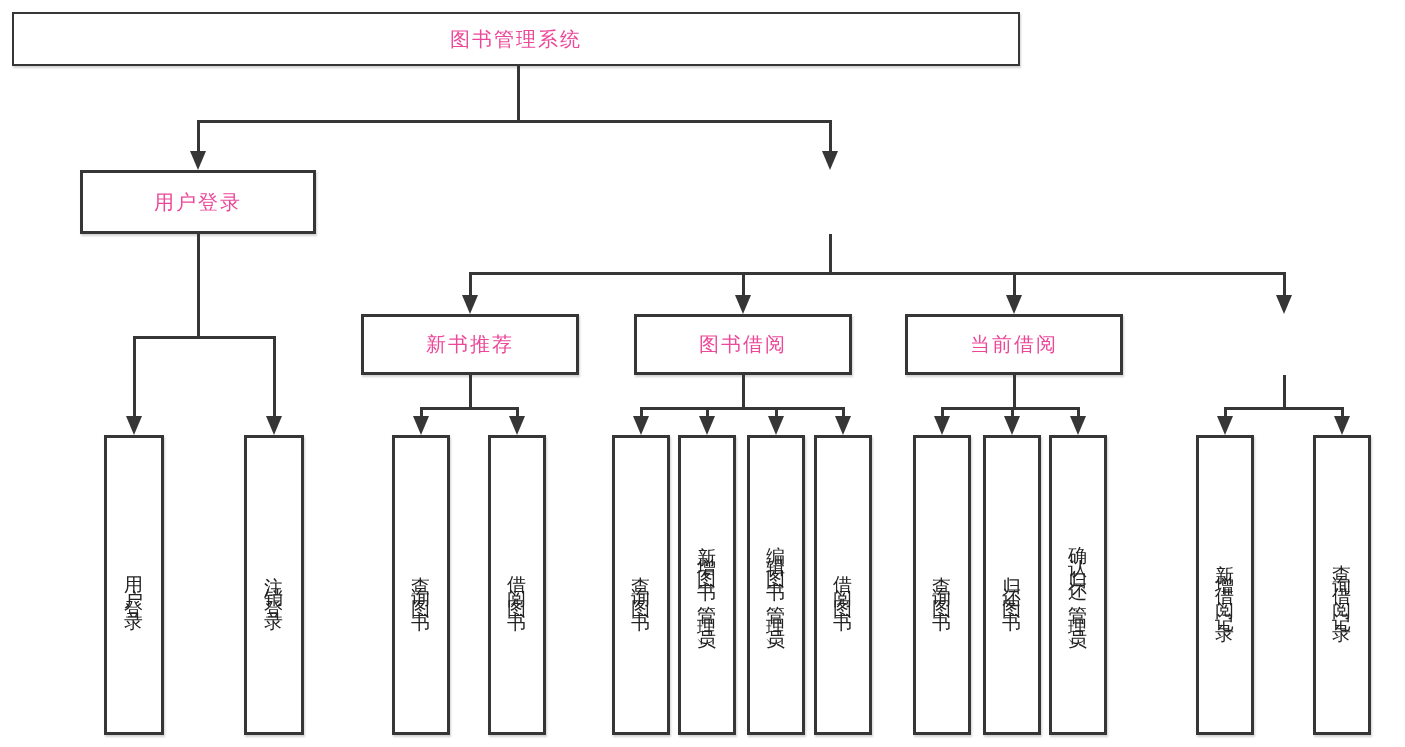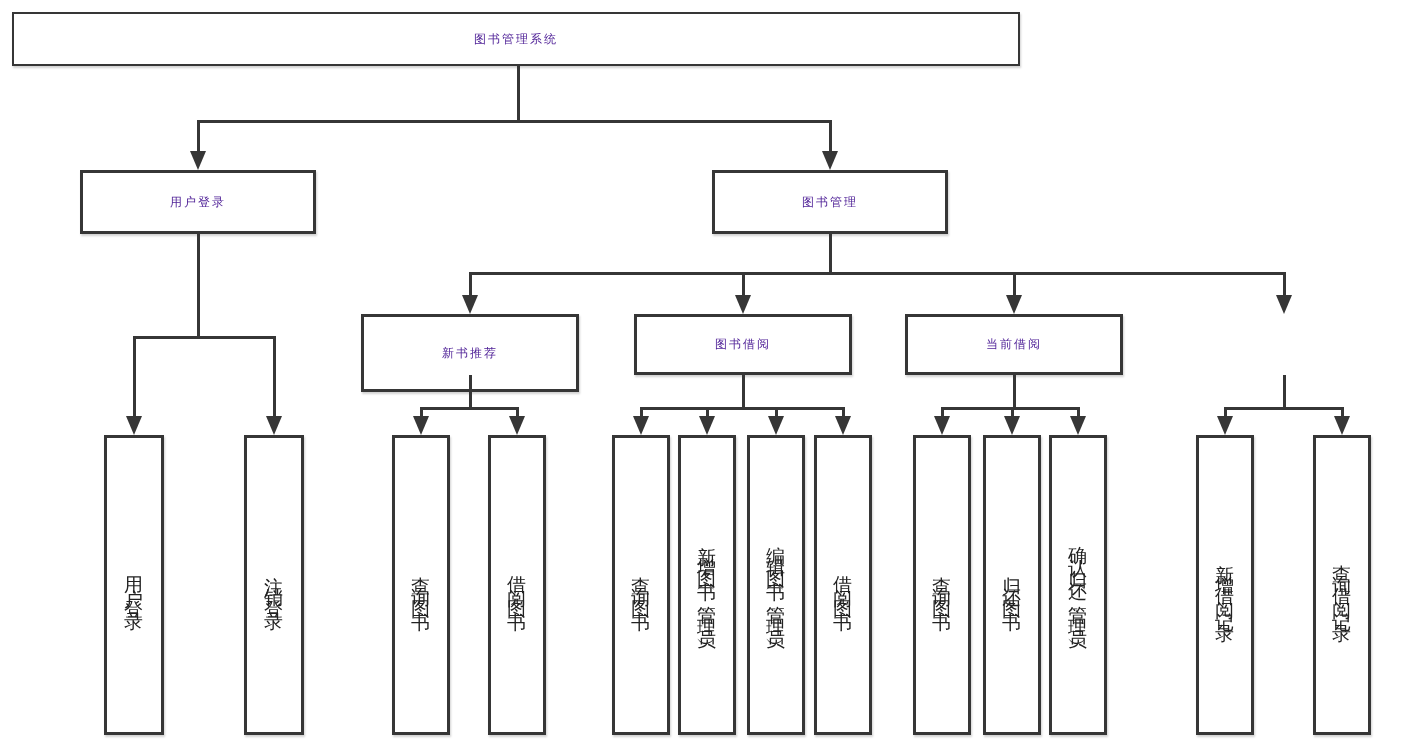--- a/index.html
+++ b/index.html
@@ -14,7 +14,7 @@
     box-shadow:1px 2px 2px rgba(0,0,0,0.18);
   }
   .box.root { border-width:2px; }
-  .h-label { font-size:12px; letter-spacing:2px; white-space:nowrap; color:#4c1d95; }
+  .h-label { font-size:20px; letter-spacing:2px; white-space:nowrap; color:#ec4899; }
   .v-label {
     writing-mode:vertical-rl; text-orientation:mixed;
     font-size:19px; letter-spacing:12px; line-height:1; color:#222222;

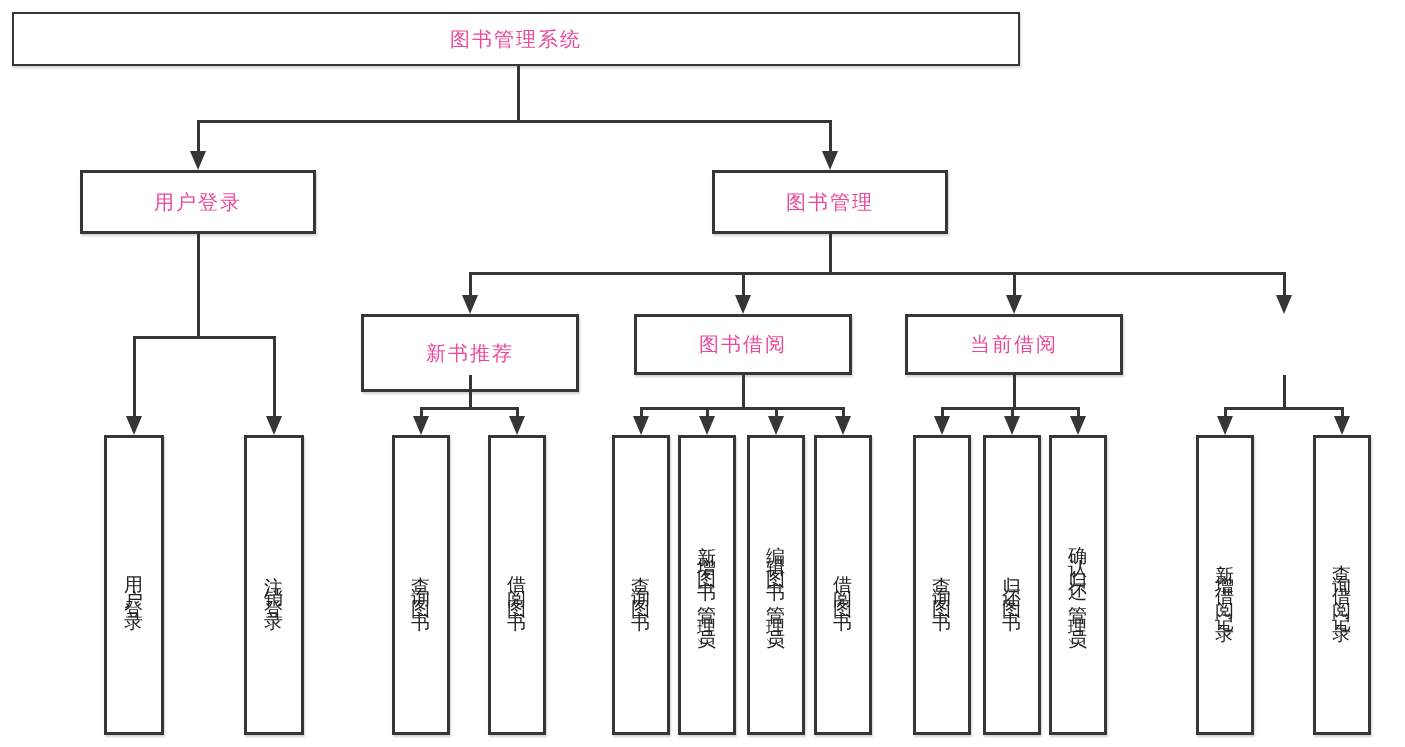--- a/index.html
+++ b/index.html
@@ -50,9 +50,6 @@
 
   <div class="box" style="left:80px;top:170px;width:236px;height:64px;">
     <span class="h-label">用户登录</span>
-  </div>
-  <div class="box" style="left:712px;top:170px;width:236px;height:64px;">
-    <span class="h-label">图书管理</span>
   </div>
 
   <div class="vl" style="left:197px;top:234px;height:102px;"></div>

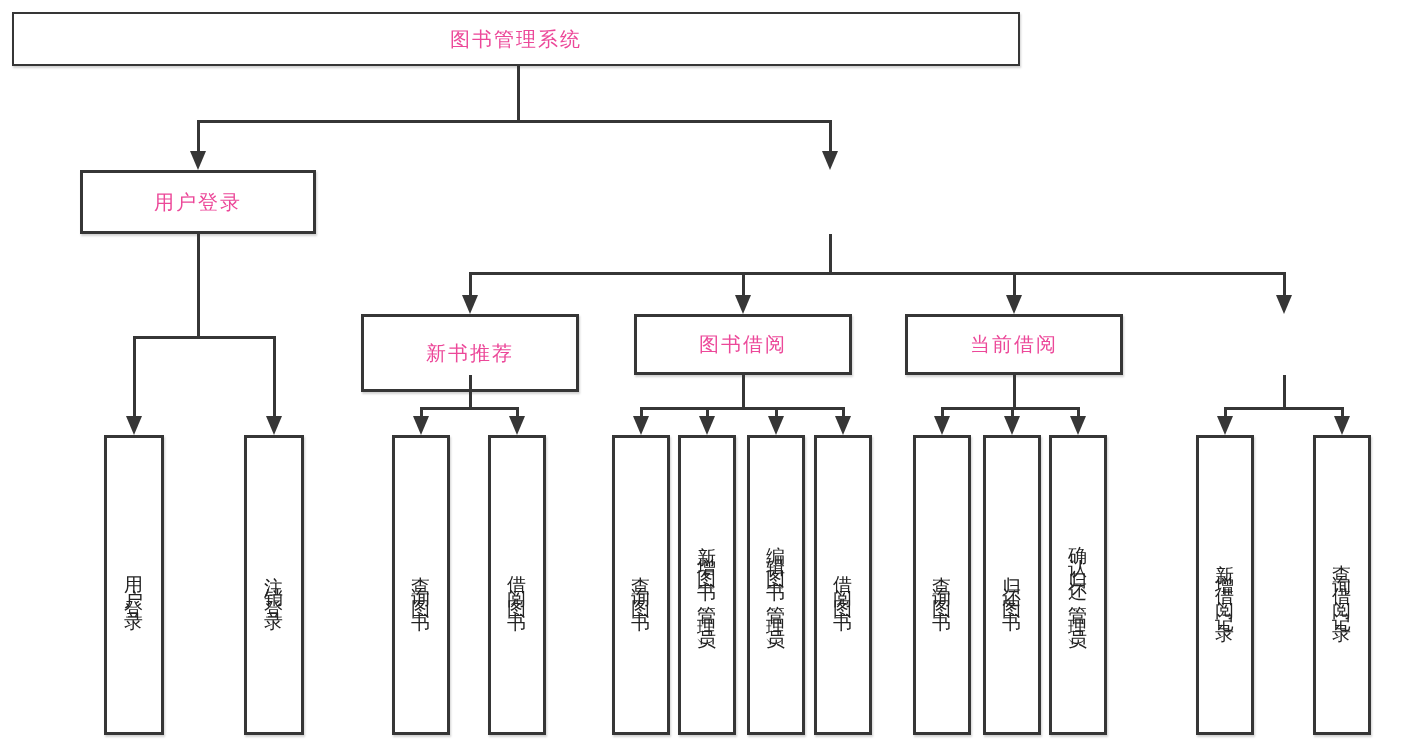--- a/index.html
+++ b/index.html
@@ -70,7 +70,7 @@
   <div class="vl" style="left:1283px;top:272px;height:26px;"></div>
   <div class="arr" style="left:1276px;top:295px;"></div>
 
-  <div class="box" style="left:361px;top:314px;width:218px;height:78px;">
+  <div class="box" style="left:361px;top:314px;width:218px;height:61px;">
     <span class="h-label">新书推荐</span>
   </div>
   <div class="box" style="left:905px;top:314px;width:218px;height:61px;">

